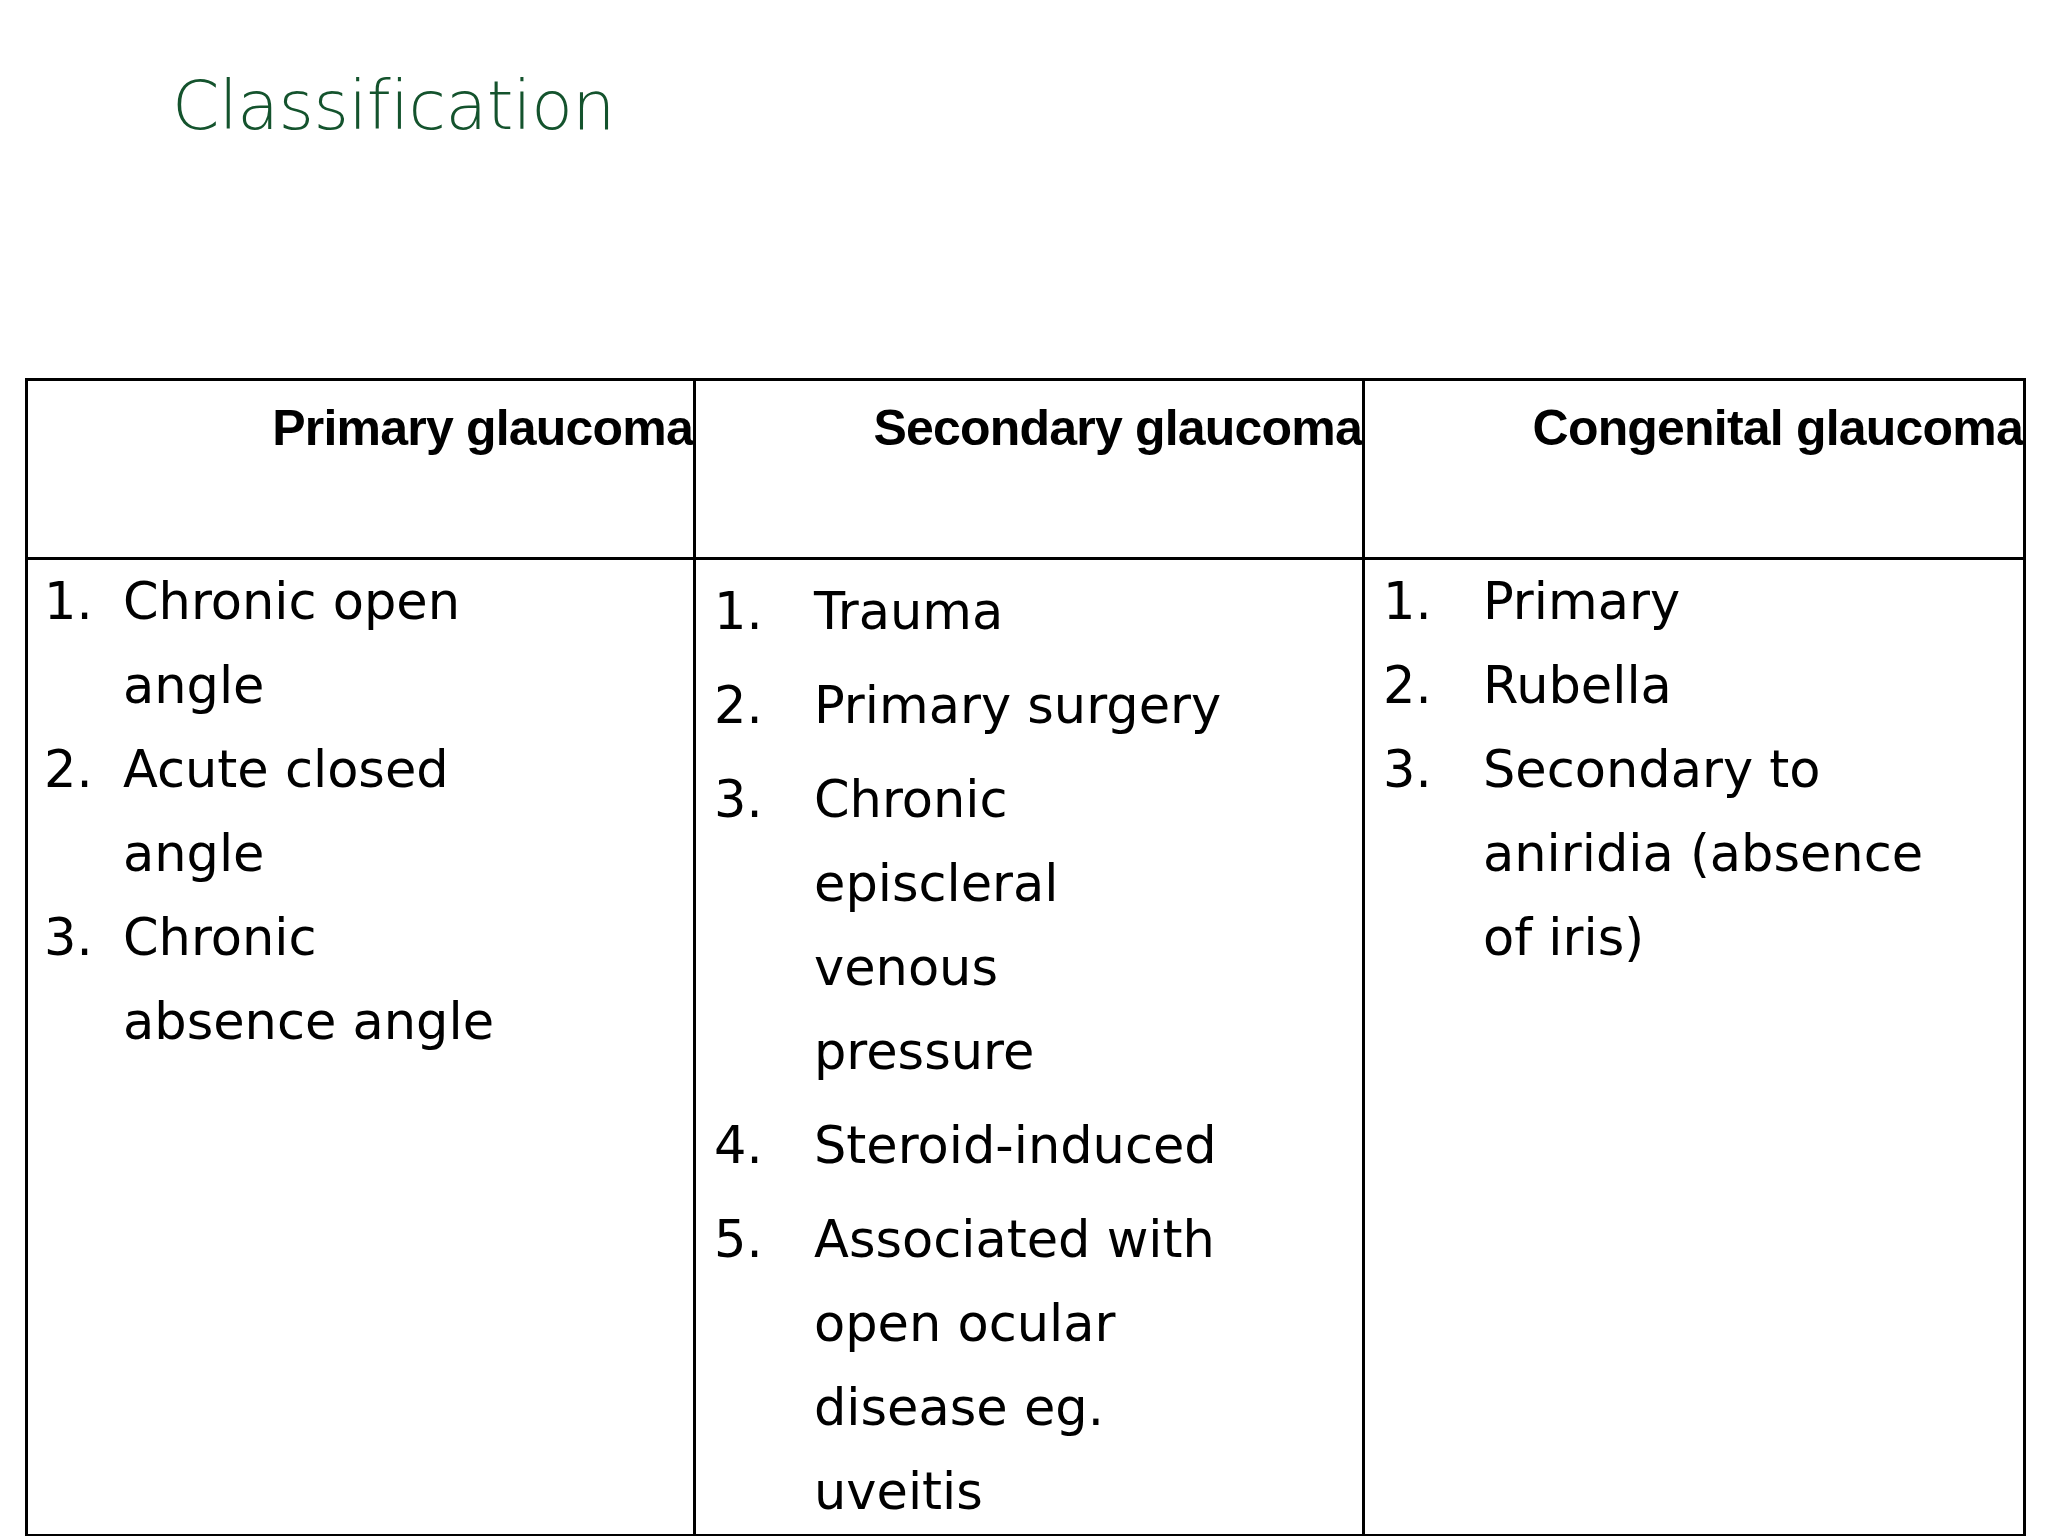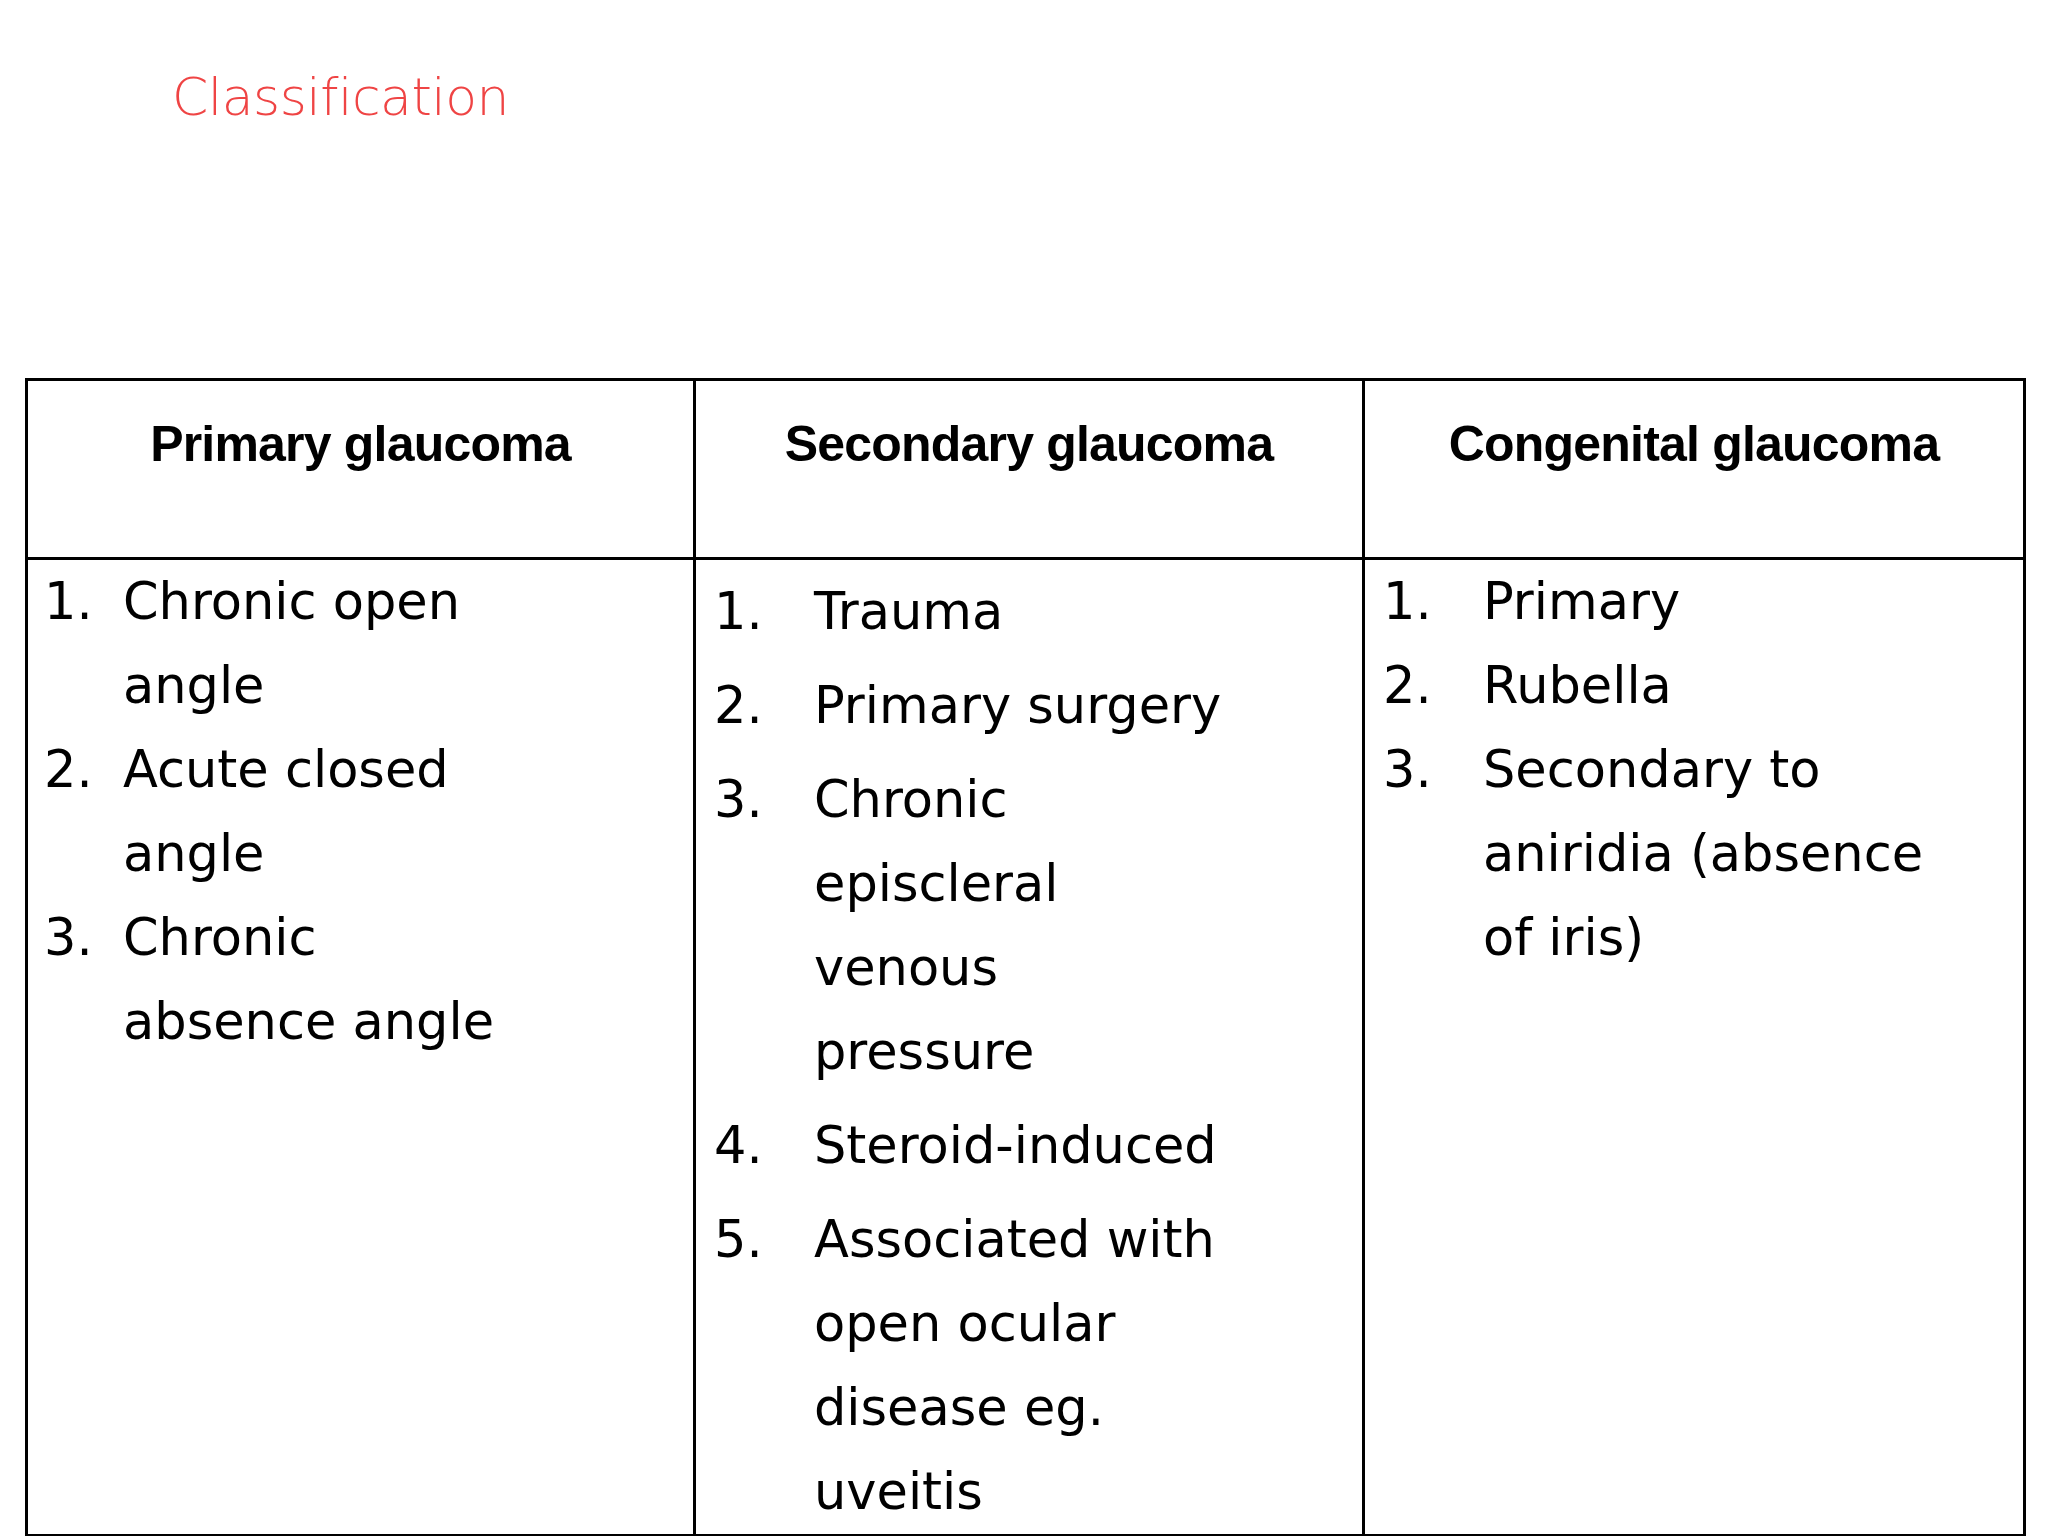--- a/index.html
+++ b/index.html
@@ -22,11 +22,11 @@
     left: 172px;
     top: 70px;
     font-family: "DejaVu Sans", sans-serif;
-    font-size: 52px;
+    font-size: 68px;
     font-weight: 300;
     letter-spacing: -0.5px;
     line-height: 1.05;
-    color: #ef4444;
+    color: #14532d;
     white-space: nowrap;
   }
 

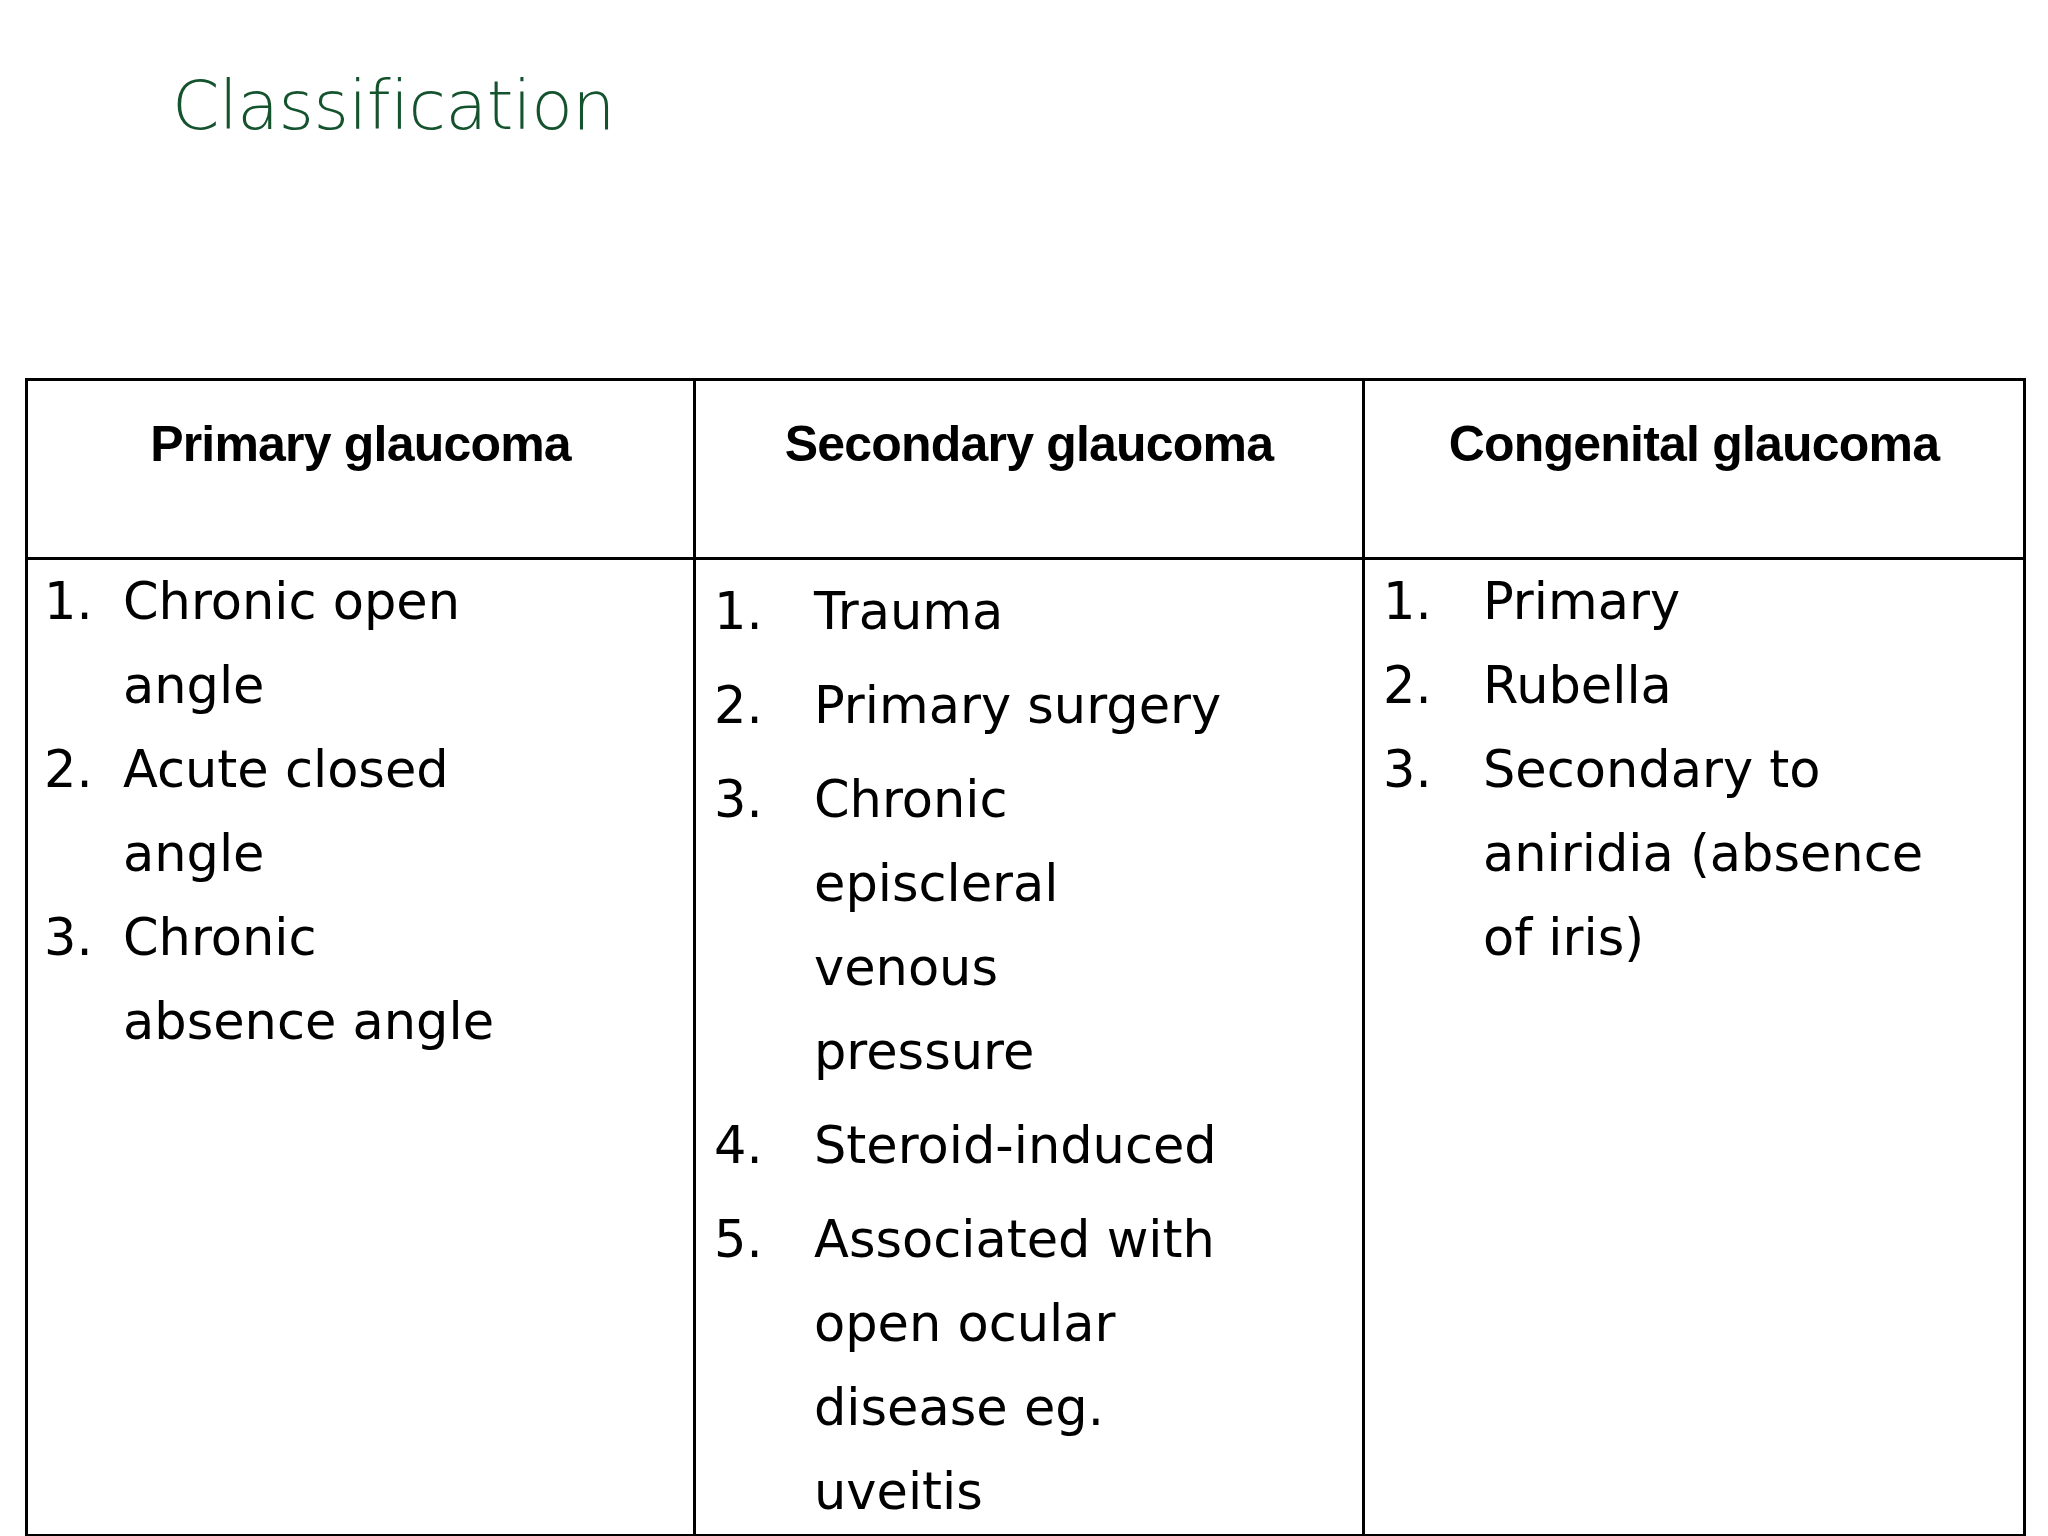--- a/index.html
+++ b/index.html
@@ -58,12 +58,12 @@
   }
   .head-label {
     display: block;
-    text-align: center;
+    text-align: right;
     font-family: "Liberation Sans", sans-serif;
     font-size: 50px;
     font-weight: bold;
     letter-spacing: -0.8px;
-    padding-top: 34px;
+    padding-top: 18px;
     white-space: nowrap;
     color: #000000;
   }

